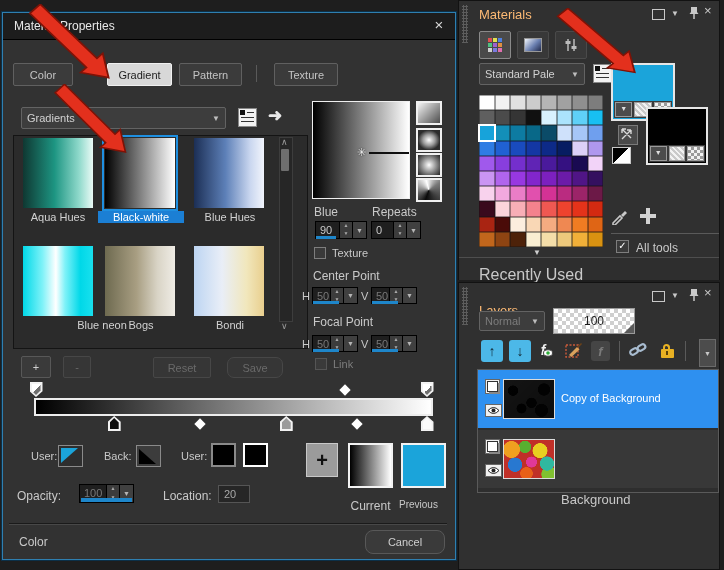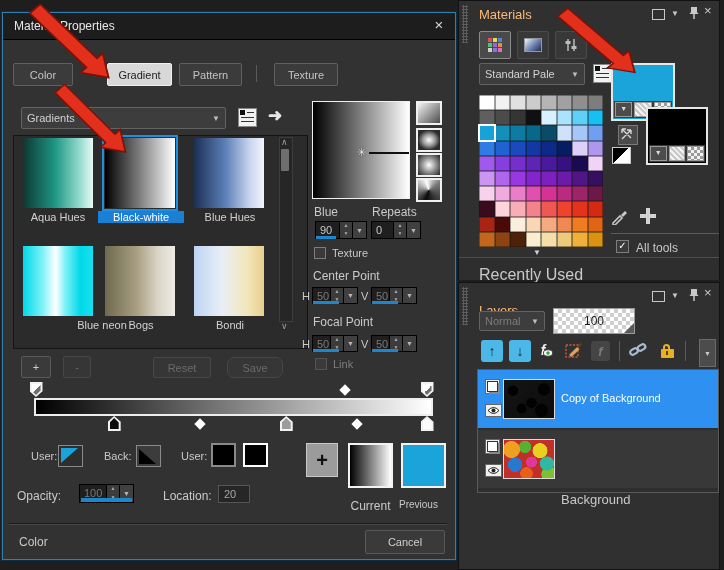--- a/index.html
+++ b/index.html
@@ -254,7 +254,7 @@
 
     <div class="abs" style="left:6px;top:510px;width:438px;height:1px;background:#1a1a1a;border-bottom:1px solid #484848;"></div>
     <div class="lbl" style="position:absolute;left:16px;top:522px;font-size:12px;">Color</div>
-    <div class="sbtn" style="left:362px;top:517px;width:78px;height:22px;">Cancel</div>
+    <div class="sbtn" style="left:362px;top:517px;width:78px;height:22px;border-radius:8px;">Cancel</div>
   <div class="gstop top" style="left: 26.5px; top: 369px;">
         <div class="fill"></div>
       </div>

